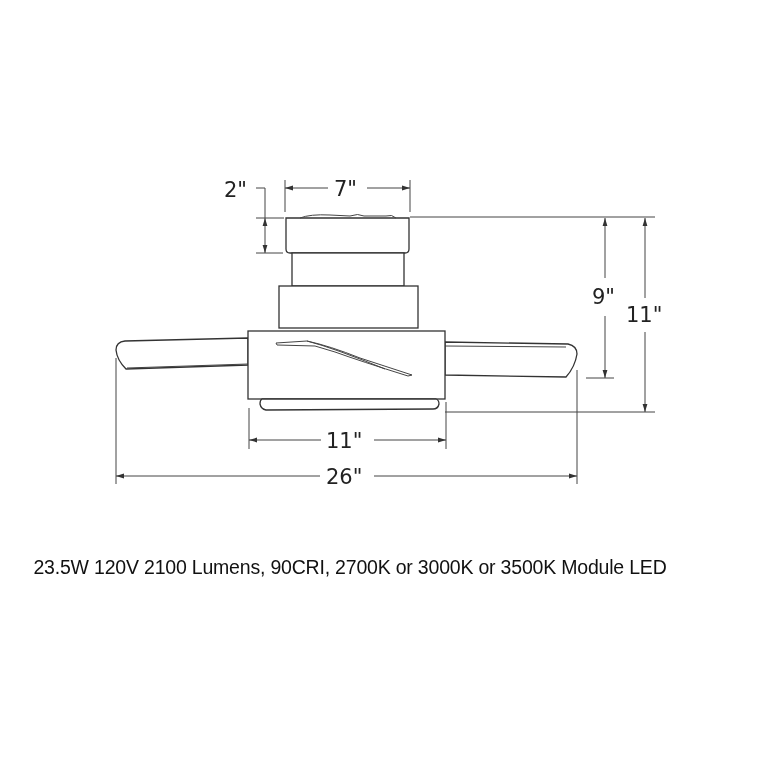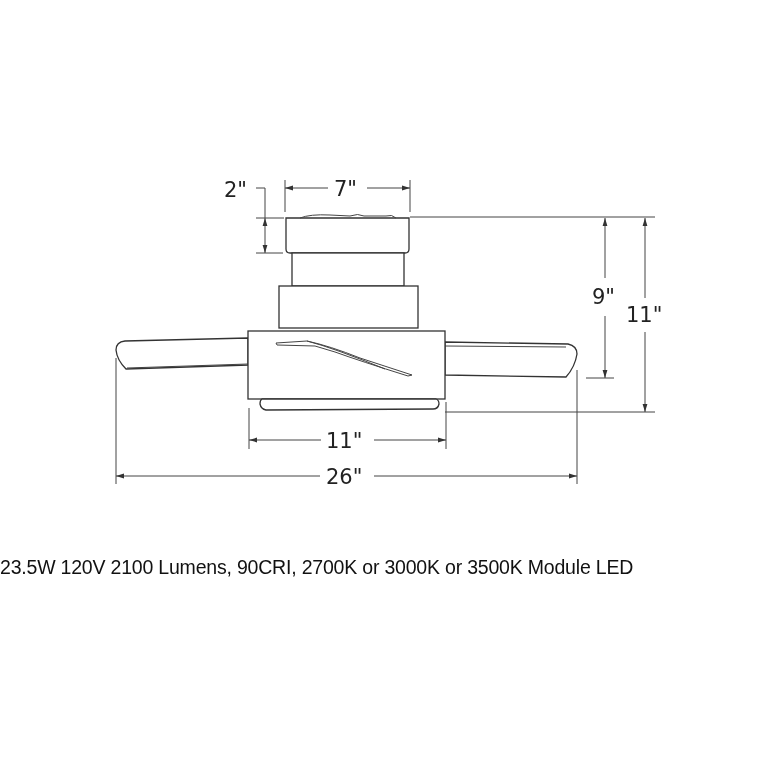--- a/index.html
+++ b/index.html
@@ -9,9 +9,9 @@
   .shape { stroke: #333; stroke-width: 1.3; fill: #fff; }
   .dimtxt { font-family: "DejaVu Sans", sans-serif; font-size: 21px; fill: #222; }
   .spec {
-    position: absolute; left: 0; top: 556px; width: 684px; 
+    position: absolute; left: 0; top: 556px; width: 684px; text-align: center;
     font-family: "Liberation Sans", sans-serif; font-size: 19.5px; color: #111;
-    letter-spacing: -0.2px; white-space: nowrap;
+    letter-spacing: -0.2px; white-space: nowrap; padding-left: 8px;
   }
 </style>
 </head>

